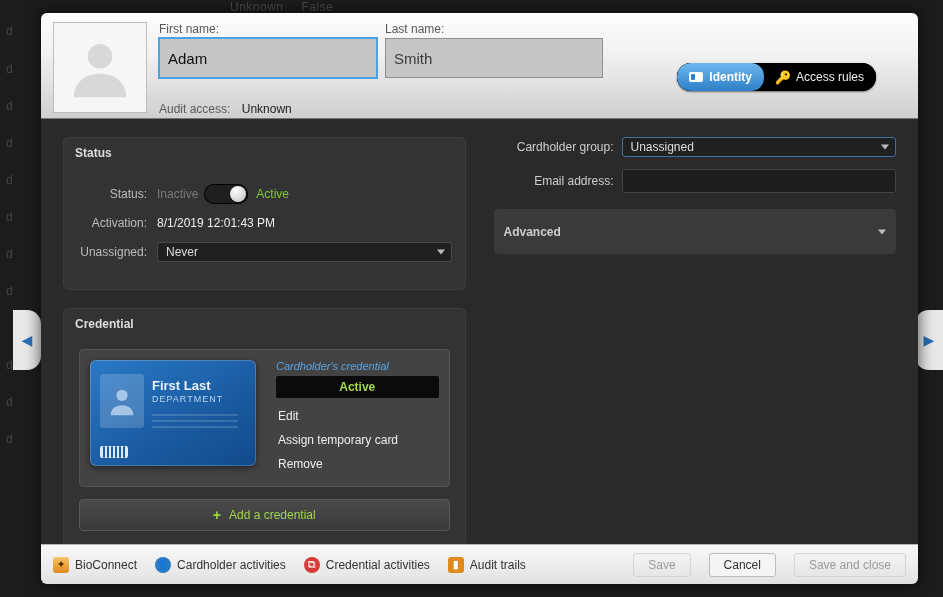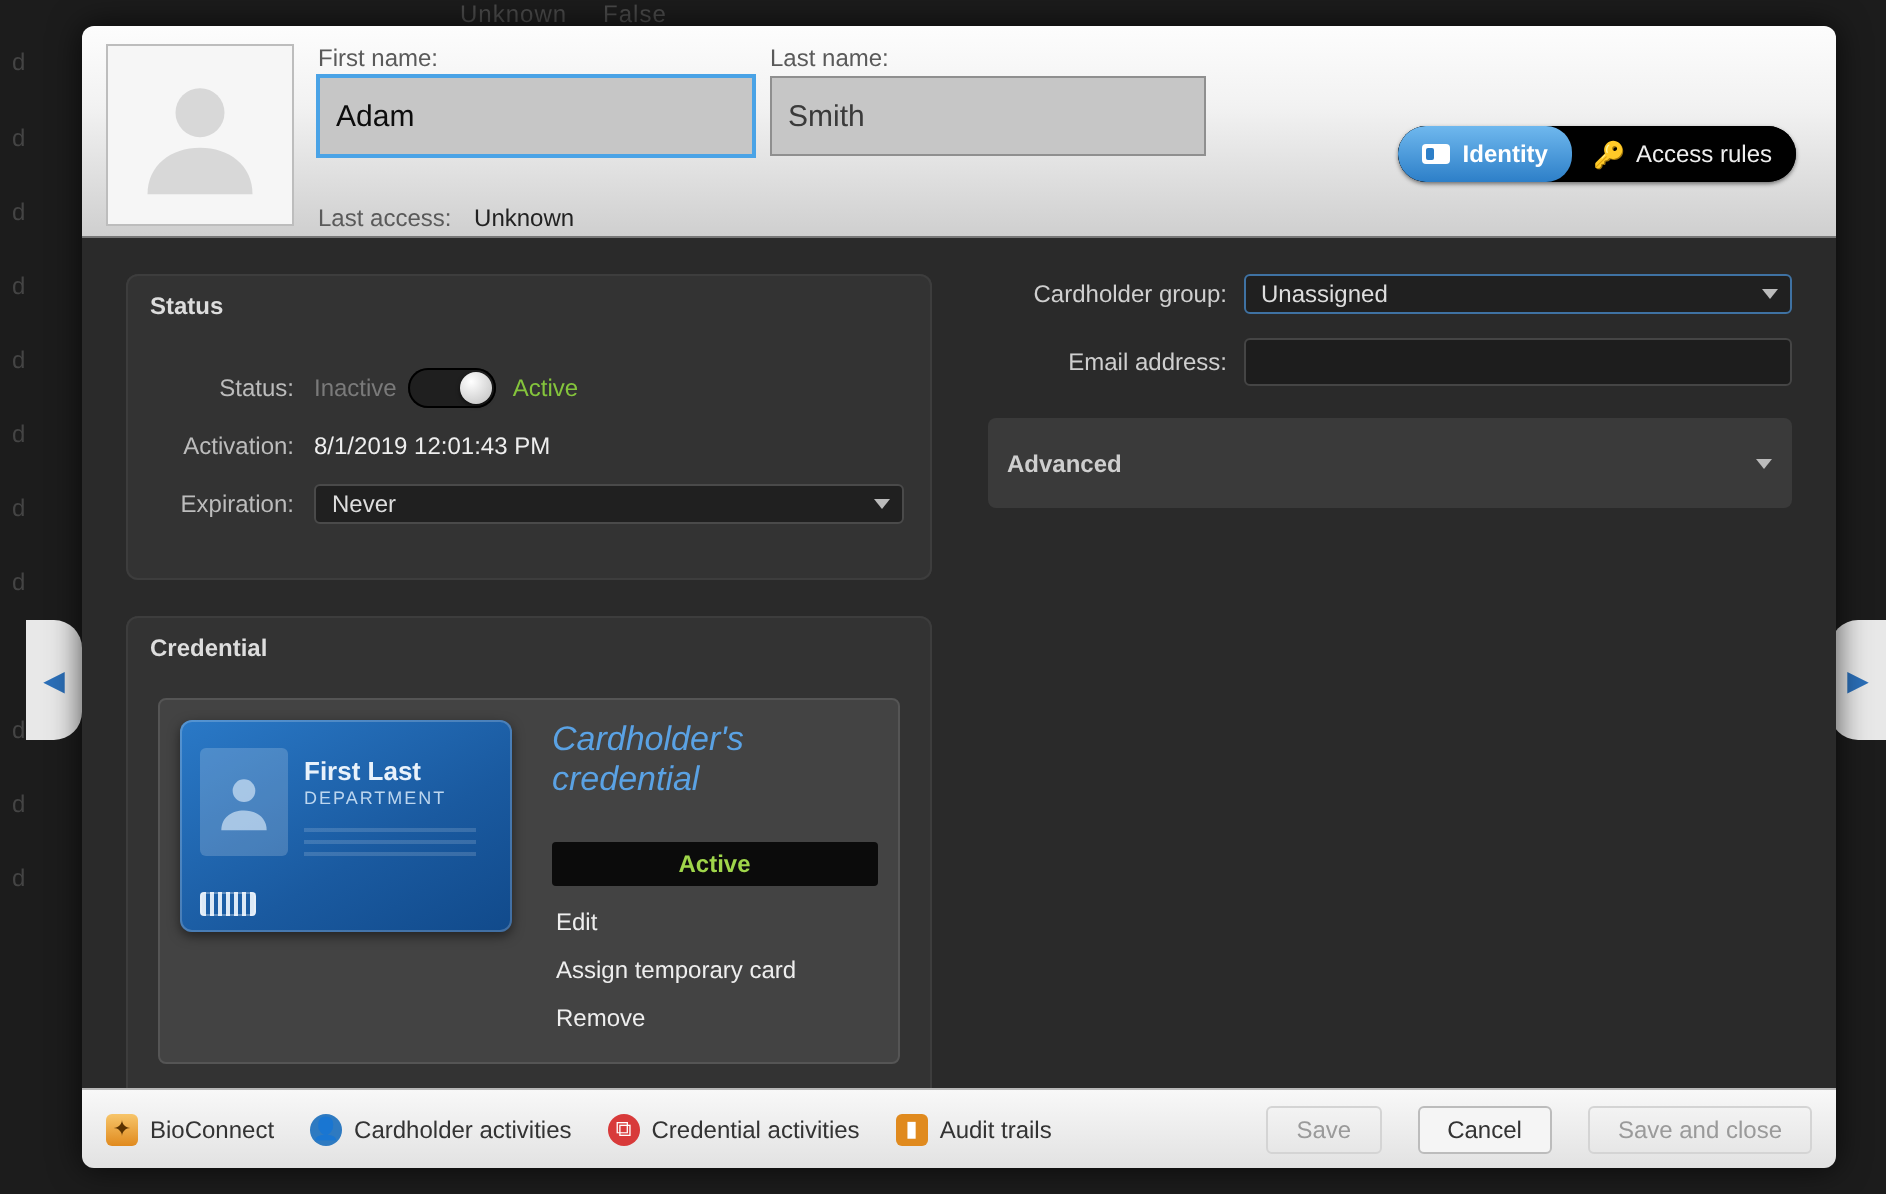--- a/index.html
+++ b/index.html
@@ -64,7 +64,7 @@
   .last-access .val { color:#222; margin-left:8px; }
 
   .pill-tabs {
-    position:absolute; right:20px; top:50px;
+    position:absolute; right:42px; top:50px;
     display:flex; background:#000; border-radius:14px; height:28px; overflow:hidden;
     box-shadow: inset 0 0 0 1px #000, 0 1px 2px rgba(0,0,0,.5);
   }

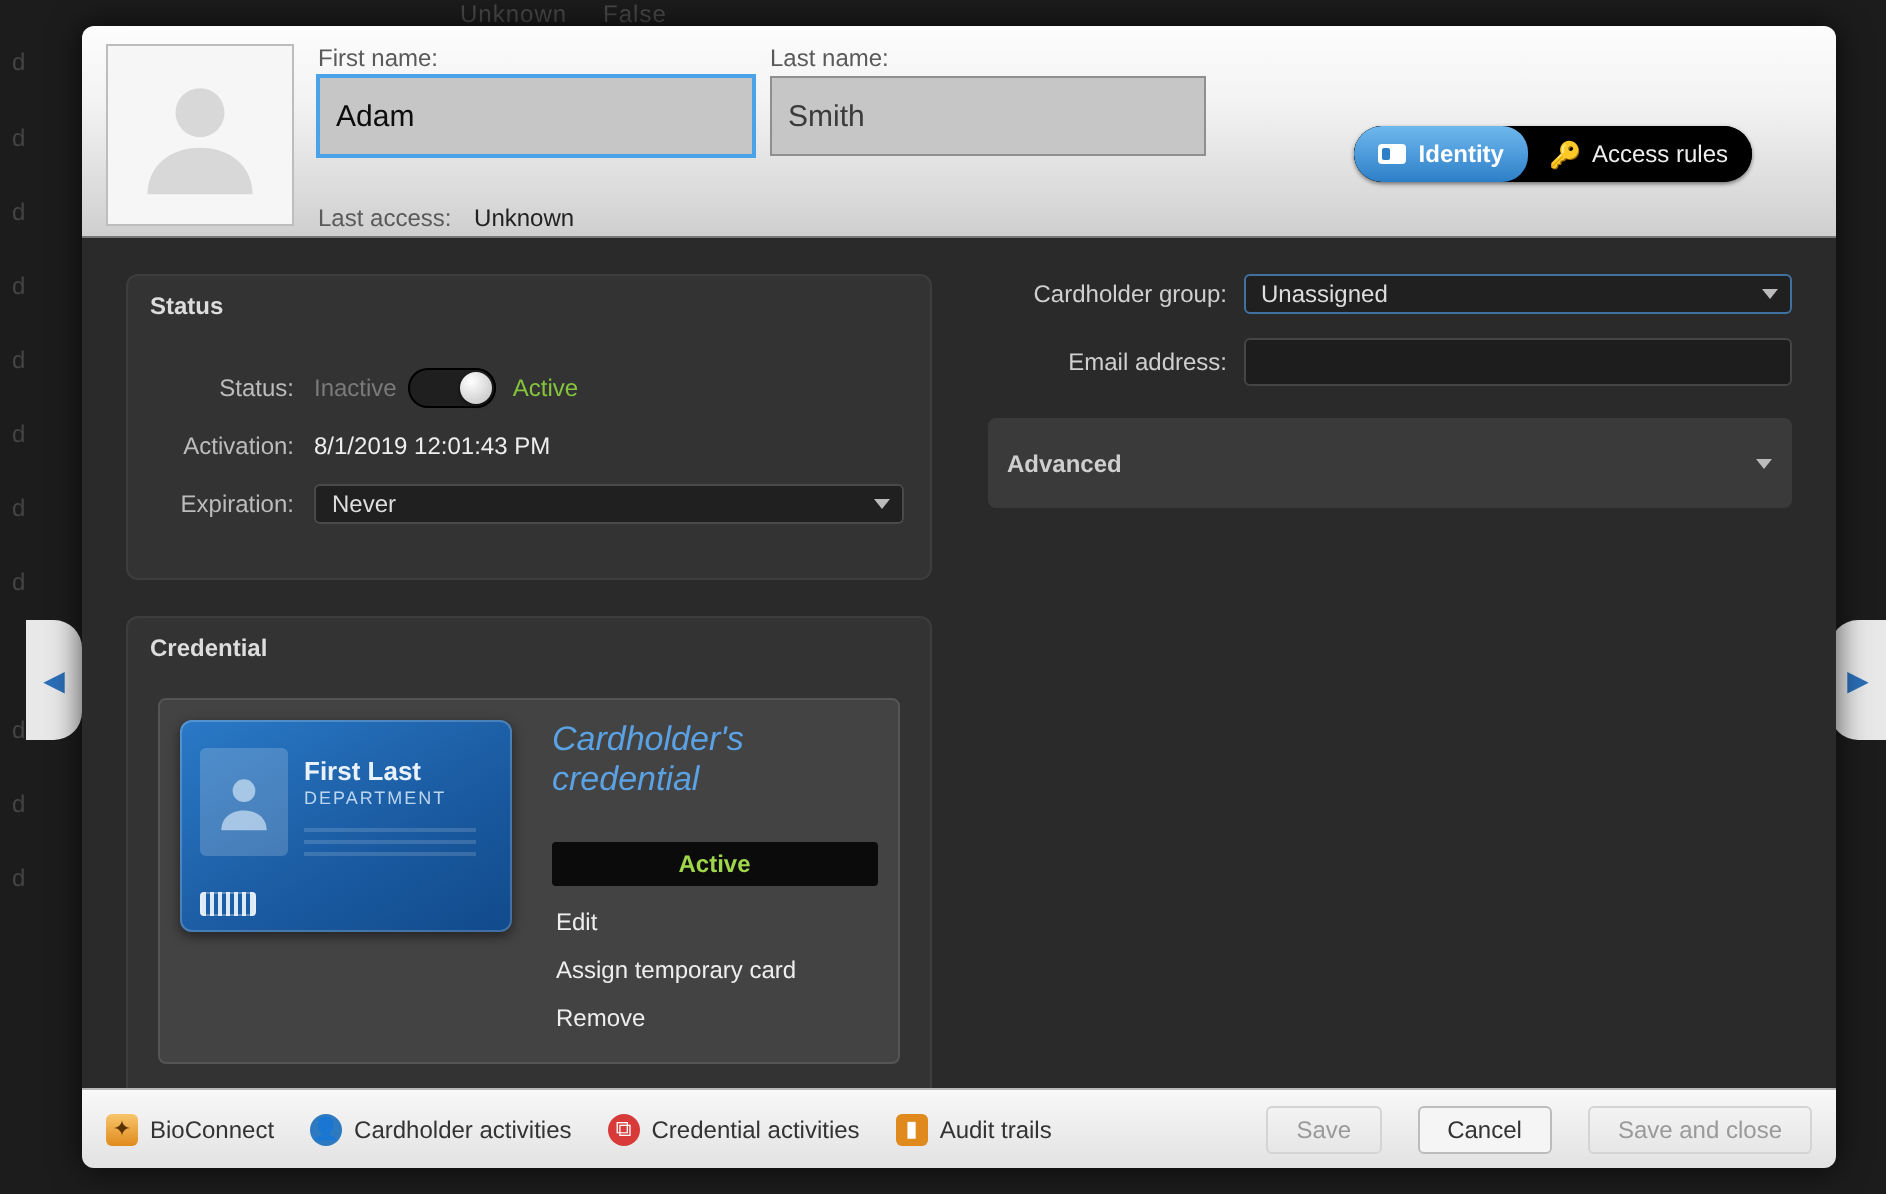--- a/index.html
+++ b/index.html
@@ -249,7 +249,7 @@
         </div>
       </div>
       <div class="last-access">
-        <span>Last access:</span>
+        <span>Audit access:</span>
         <span class="val">Unknown</span>
       </div>
     </div>

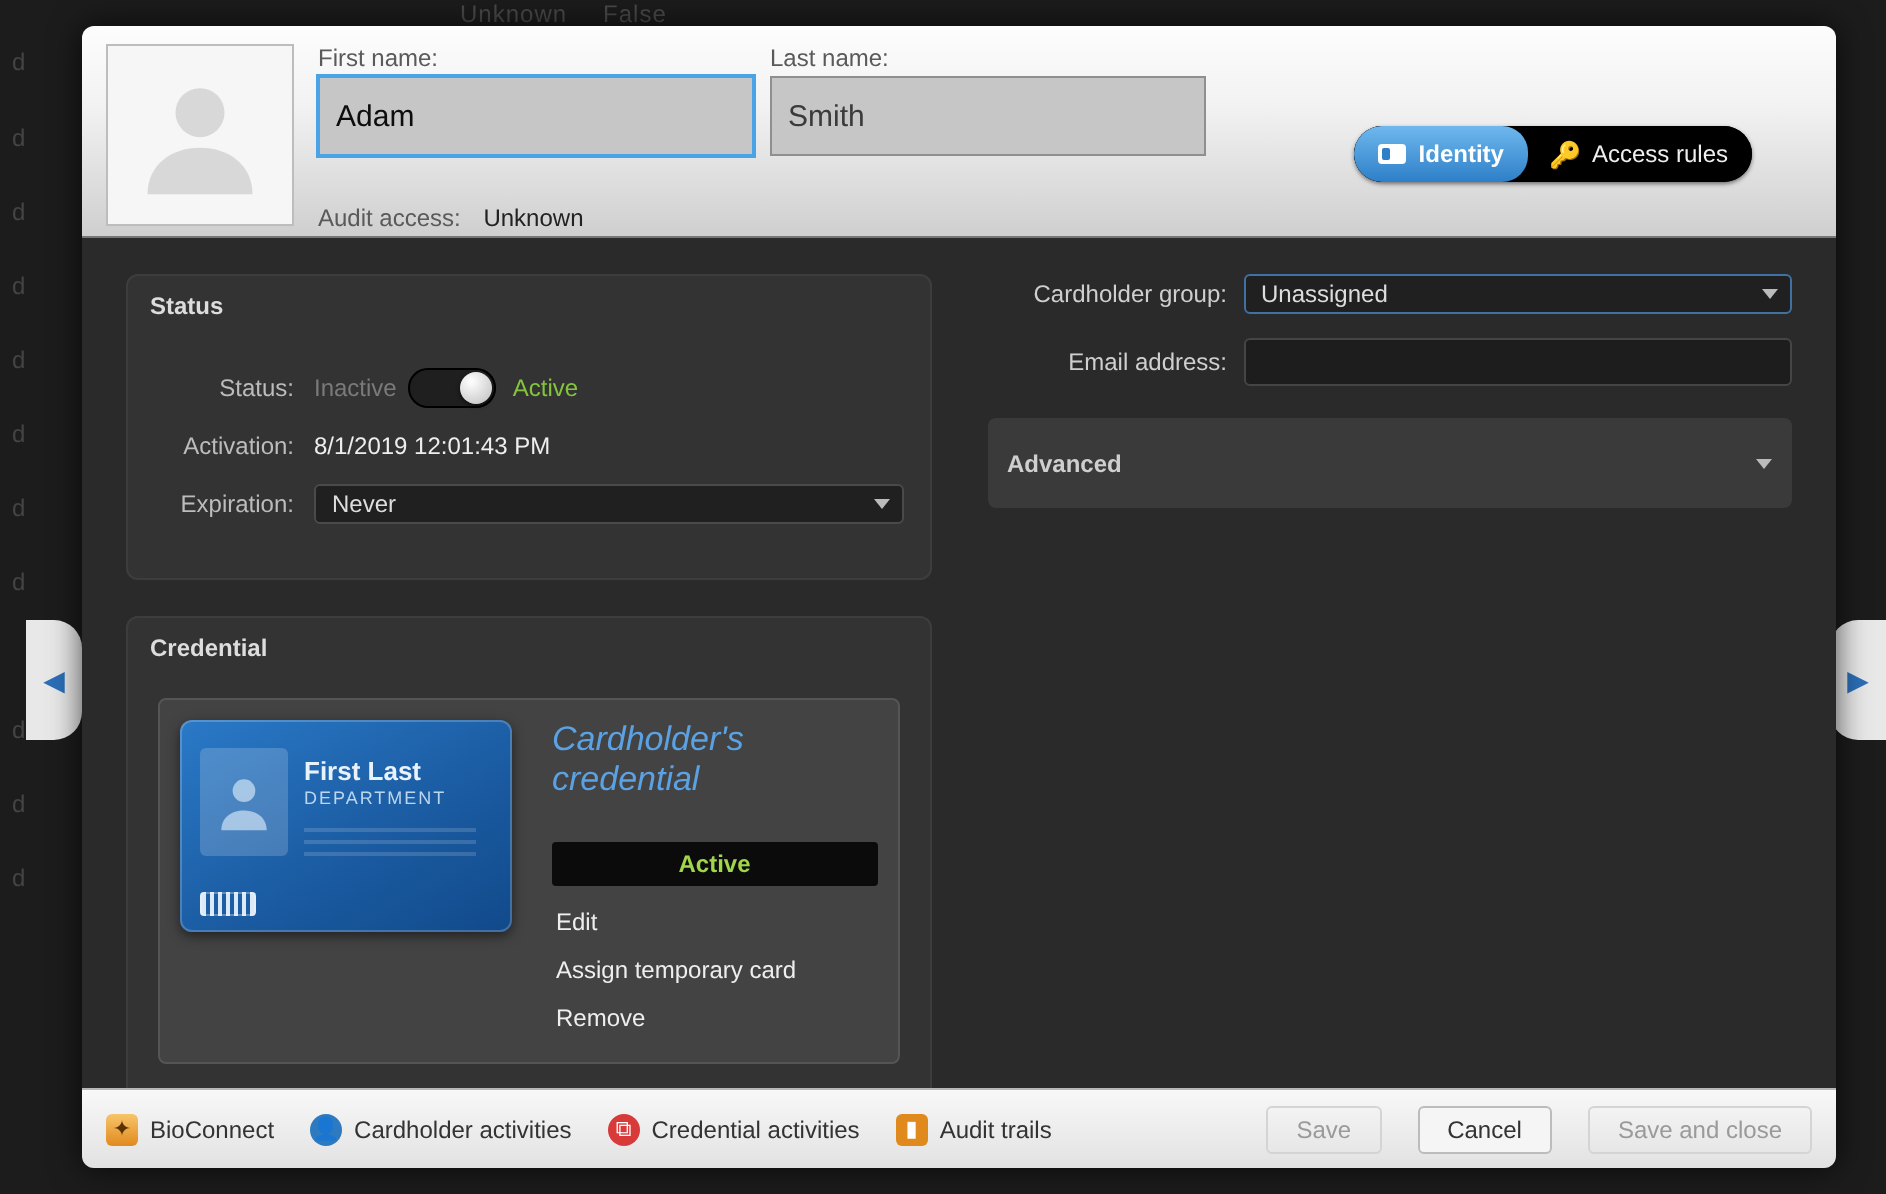--- a/index.html
+++ b/index.html
@@ -288,7 +288,7 @@
             <div class="v">8/1/2019 12:01:43 PM</div>
           </div>
           <div class="kv">
-            <div class="k">Expiration:</div>
+            <div class="k">Unassigned:</div>
             <div class="v">
               <div class="select">
                 <span>Never</span>

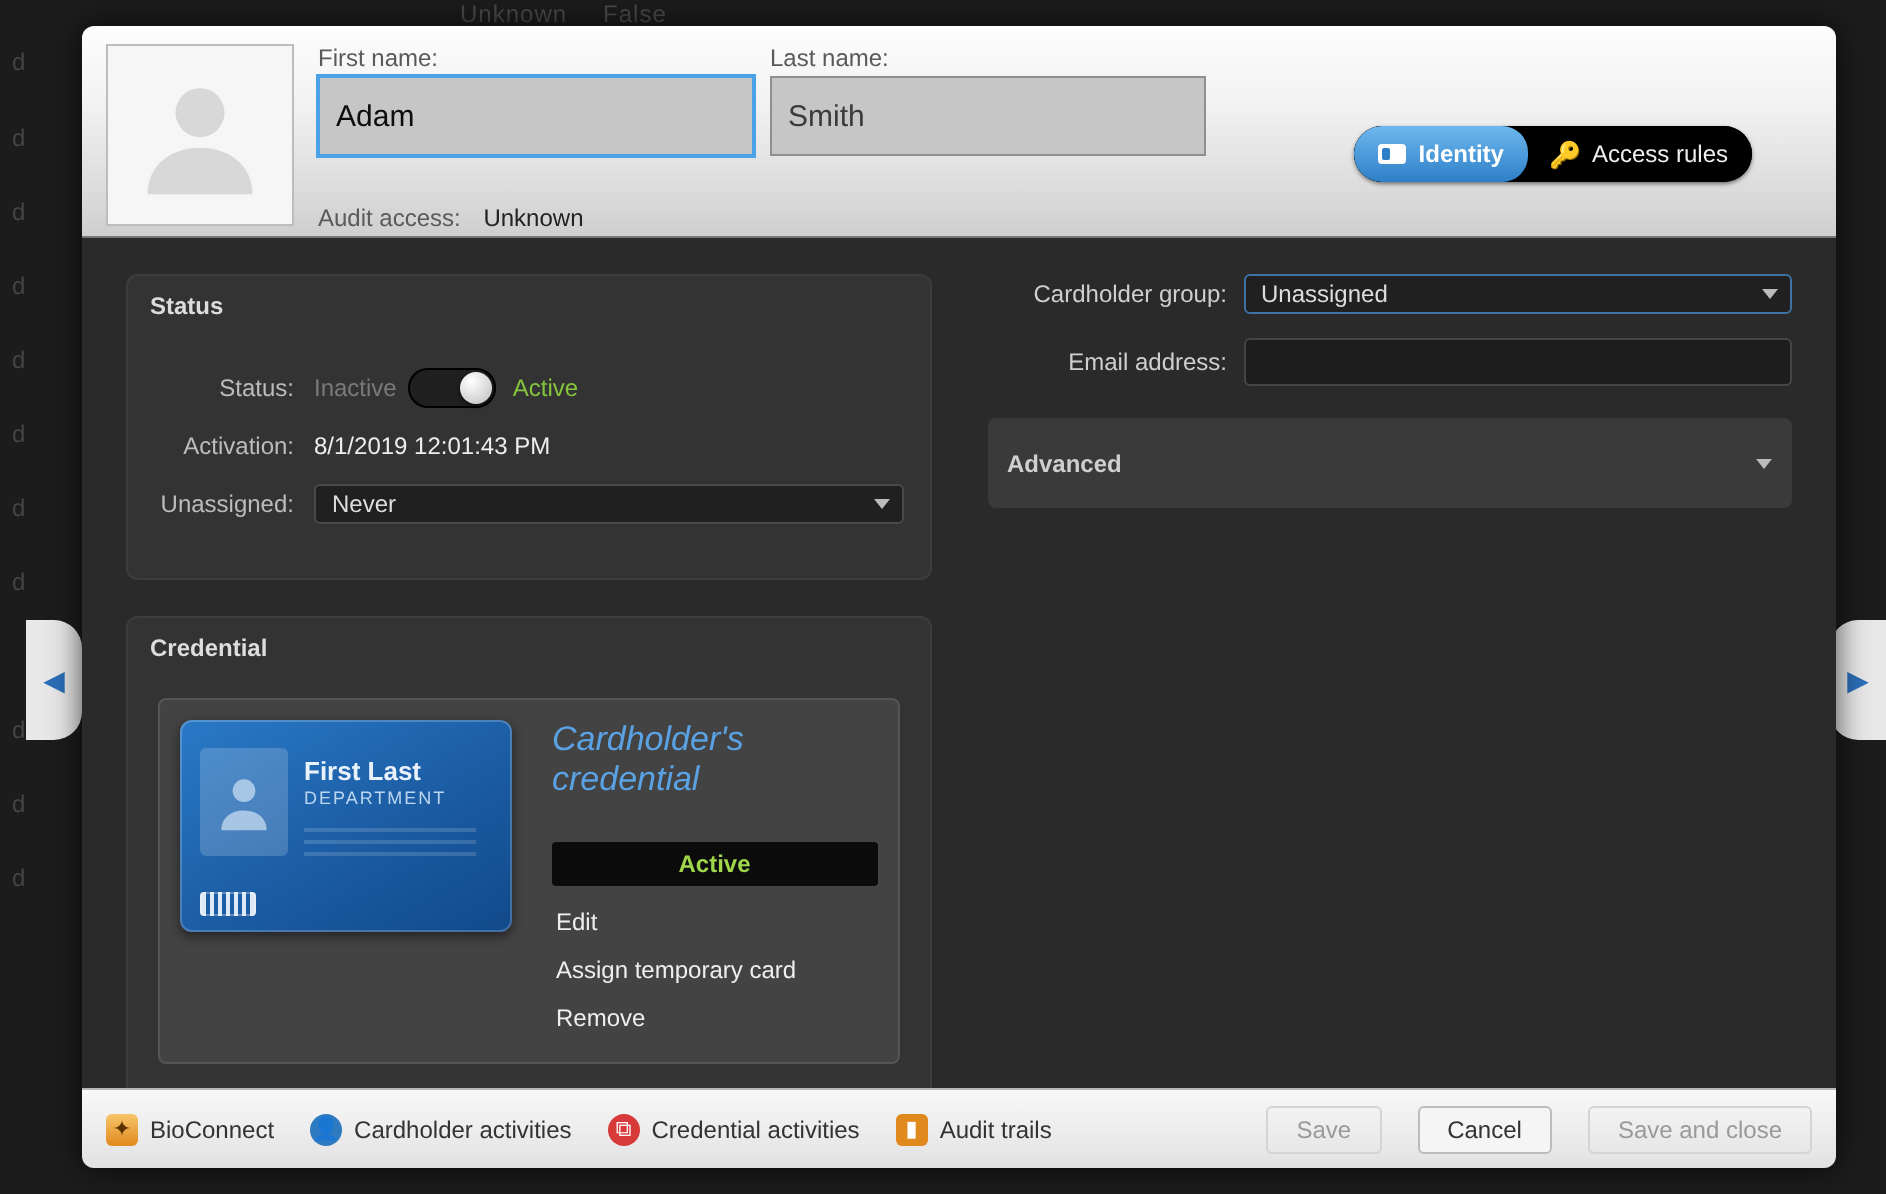--- a/index.html
+++ b/index.html
@@ -173,7 +173,7 @@
   }
 
   .cc-right { flex:1; display:flex; flex-direction:column; }
-  .cc-title { color:#5aa2e4; font-style:italic; font-size:17px; margin-bottom:21px; }
+  .cc-title { color:#5aa2e4; font-style:italic; font-size:11px; margin-bottom:4px; }
   .cc-status {
     background:#0b0b0b; color:#9fd64a; text-align:center; height:22px; line-height:22px;
     font-weight:700; font-size:12px; border-radius:2px; margin-bottom:6px;

